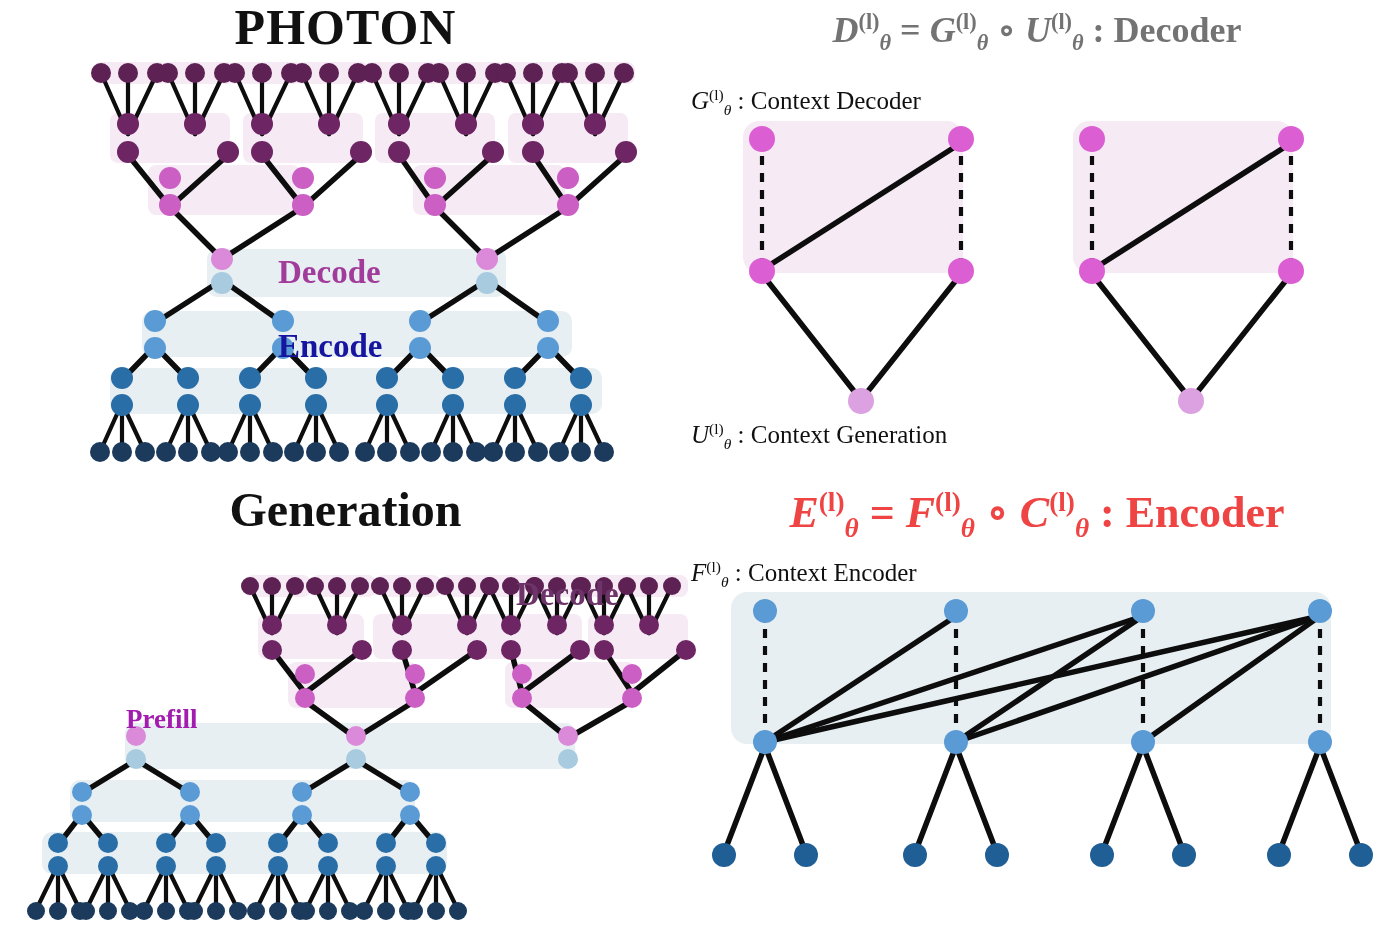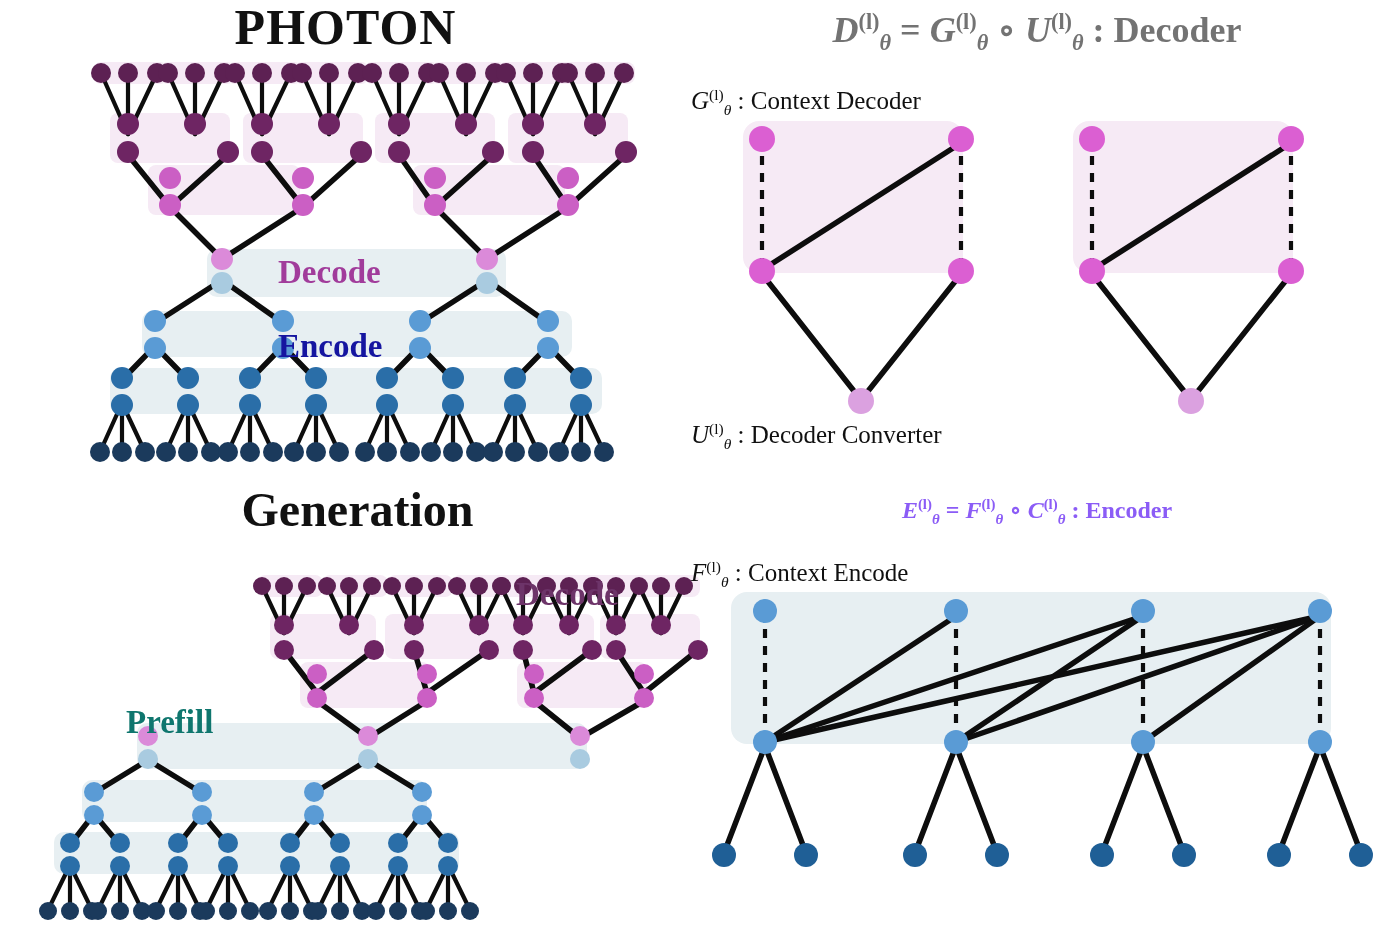--- a/index.html
+++ b/index.html
@@ -369,7 +369,7 @@
 
   <div class="subtitle" id="decoder-sub-bot">
     <span class="mathvar">U</span><span class="sup">(l)</span><span class="sub">θ</span>
-    <span>: Decoder Converter</span>
+    <span>: Context Generation</span>
   </div>
 </div>
 

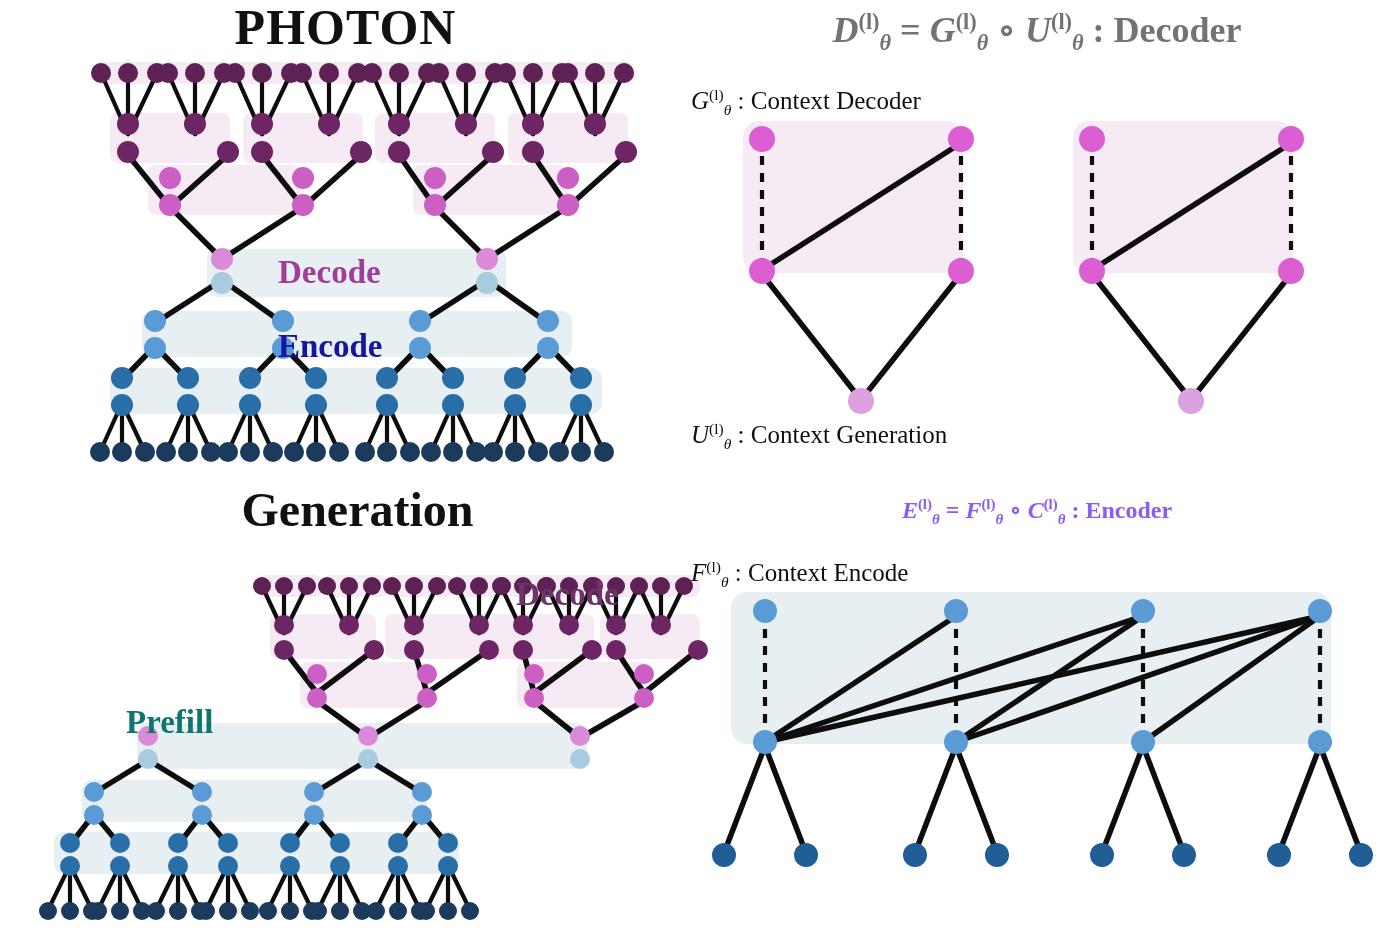--- a/index.html
+++ b/index.html
@@ -19,7 +19,7 @@
   }
   #panel-photon   { left: 0;   top: 0;   width: 691px; height: 470px; }
   #panel-decoder  { left: 691px; top: 0; width: 692px; height: 470px; }
-  #panel-generation { left: 0; top: 470px; width: 691px; height: 463px; margin-left: 12px; }
+  #panel-generation { left: 0; top: 470px; width: 691px; height: 463px; }
   #panel-encoder  { left: 691px; top: 470px; width: 692px; height: 463px; }
 
   .panel-title {

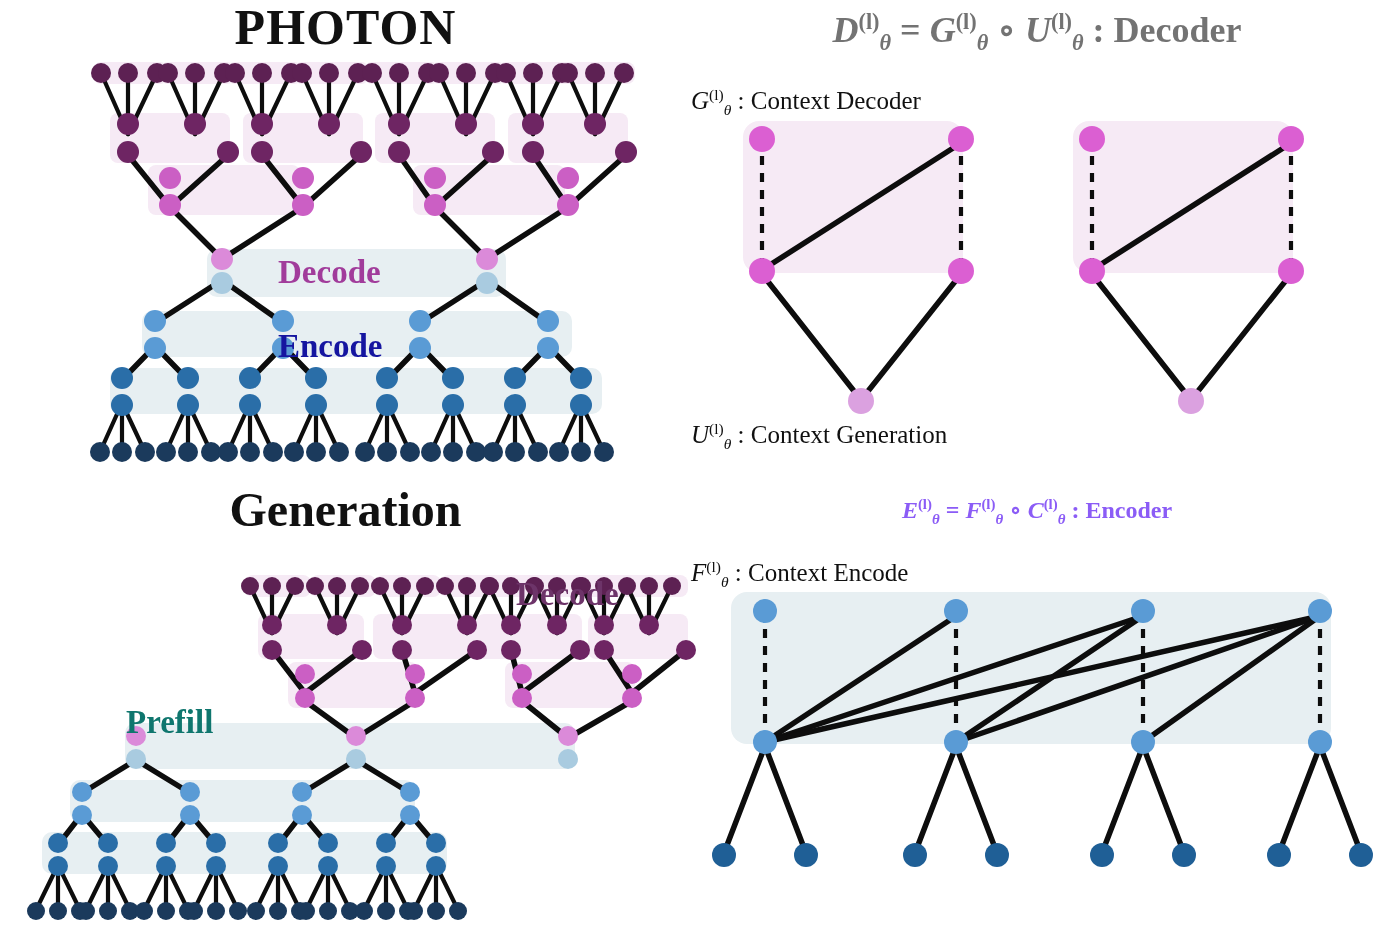--- a/index.html
+++ b/index.html
@@ -41,7 +41,7 @@
     white-space: nowrap;
   }
   #decoder-formula { top: 8px; font-size: 36px; color: #737373; }
-  #encoder-formula { top: 25px; font-size: 24px; color: #8b5cf6; }
+  #encoder-formula { top: 16px; font-size: 44px; color: #ef4444; }
 
   .subtitle {
     position: absolute;

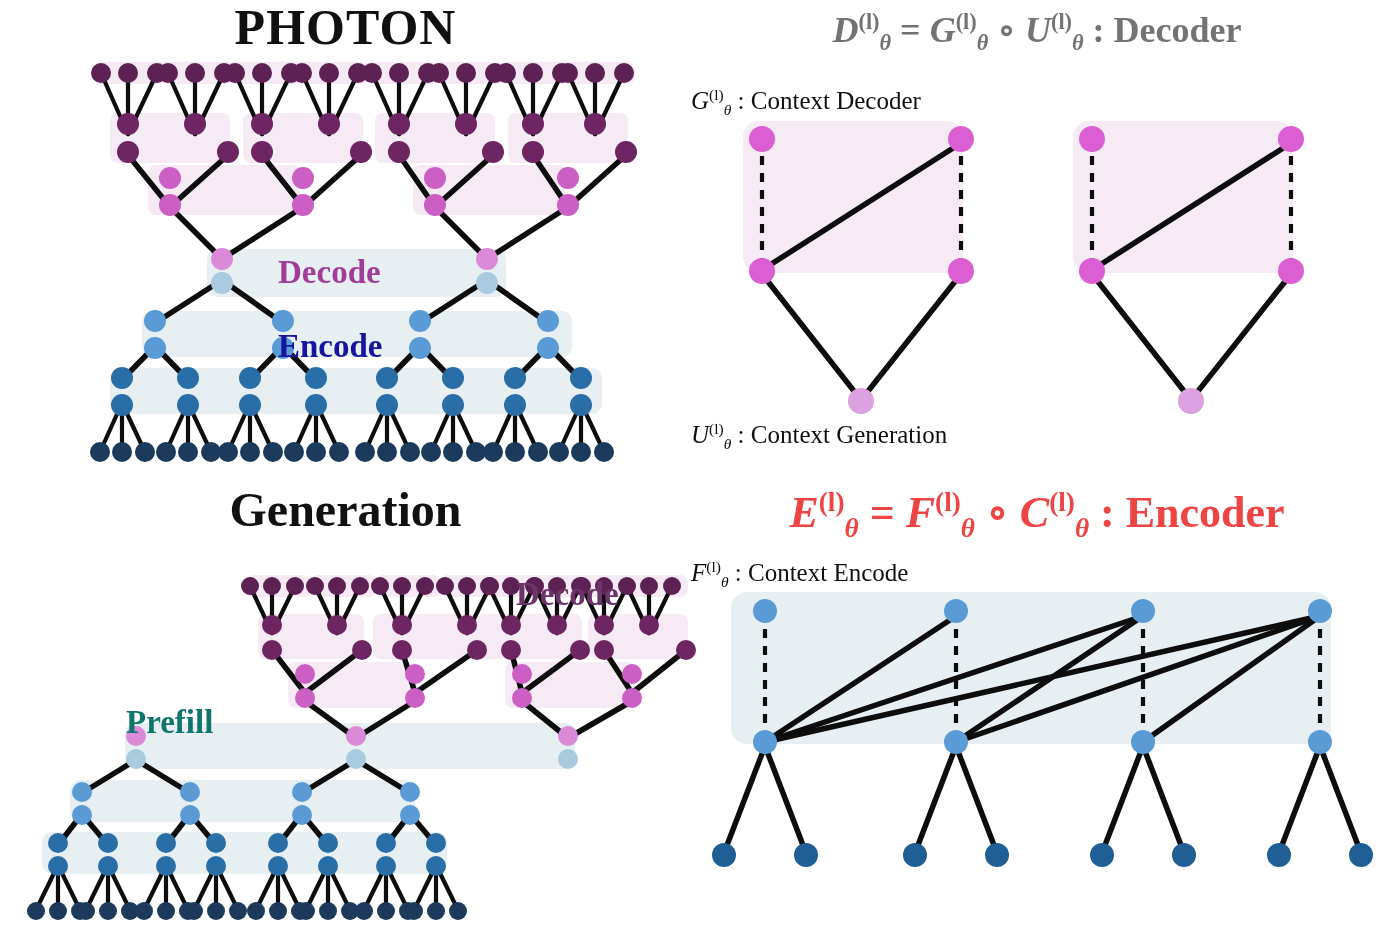--- a/index.html
+++ b/index.html
@@ -626,7 +626,7 @@
 
   <div class="subtitle" id="encoder-sub-top">
     <span class="mathvar">F</span><span class="sup">(l)</span><span class="sub">θ</span>
-    <span>: Context Encode</span>
+    <span>: Context Encoder</span>
   </div>
 
   <svg width="692" height="463">

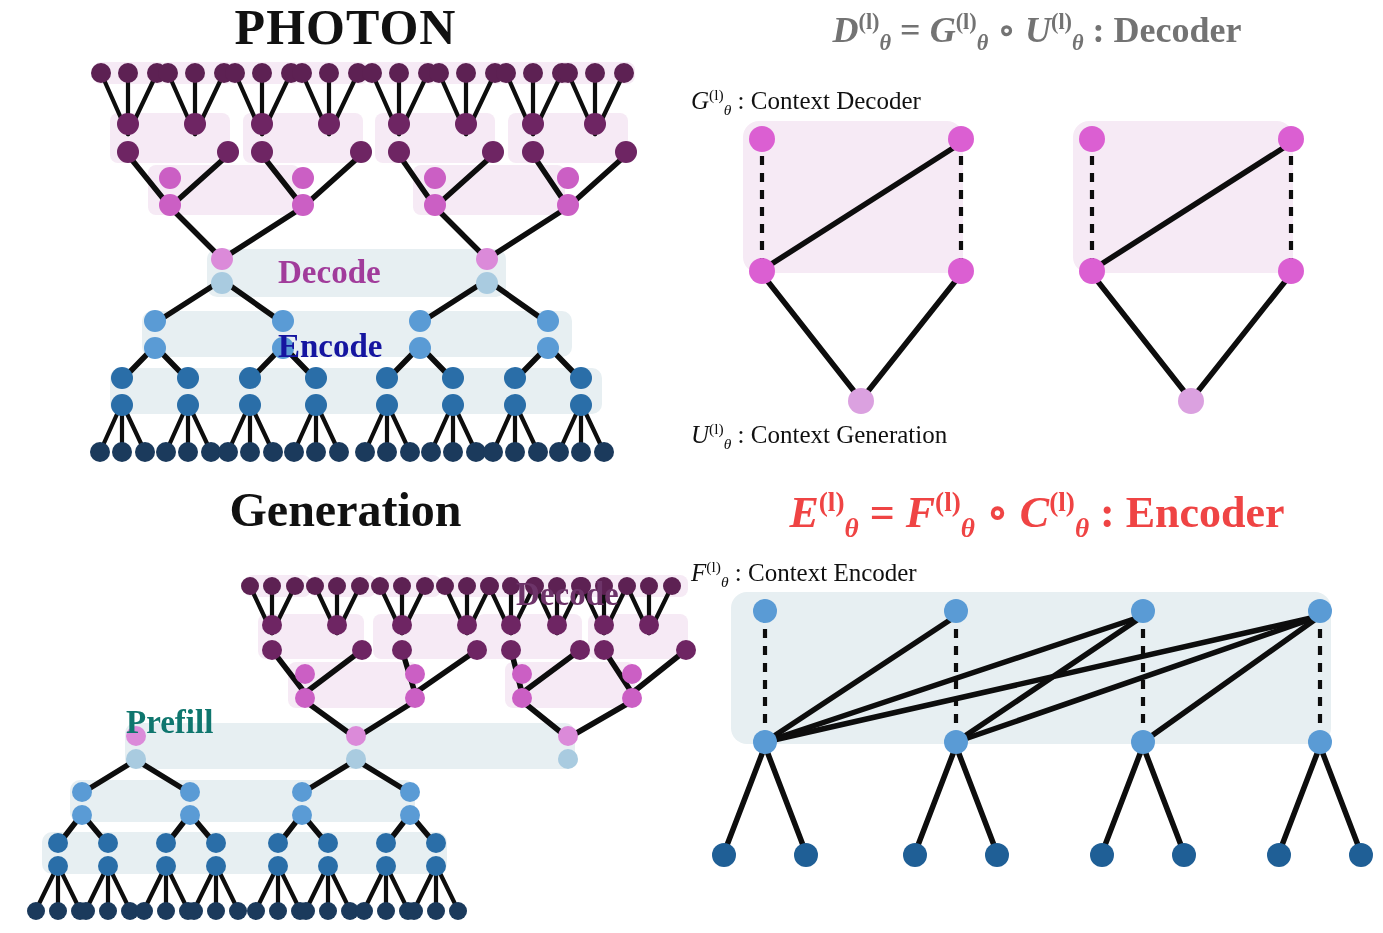--- a/index.html
+++ b/index.html
@@ -69,7 +69,7 @@
   #photon-decode-label { left: 278px; top: 218px; font-size: 33px; color: #a13c9b; }
   #photon-encode-label { left: 278px; top: 292px; font-size: 33px; color: #1515a0; }
   #gen-decode-label { left: 516px; top: 540px; font-size: 33px; color: #6d3469; }
-  #gen-prefill-label { left: 126px; top: 668px; font-size: 33px; color: #0f766e; }
+  #gen-prefill-label { left: 126px; top: 668px; font-size: 27px; color: #a21caf; }
 
   svg { position: absolute; left: 0; top: 0; overflow: visible; }
   .edge { stroke: #0d0d0d; stroke-width: 5.5; stroke-linecap: round; fill: none; }

